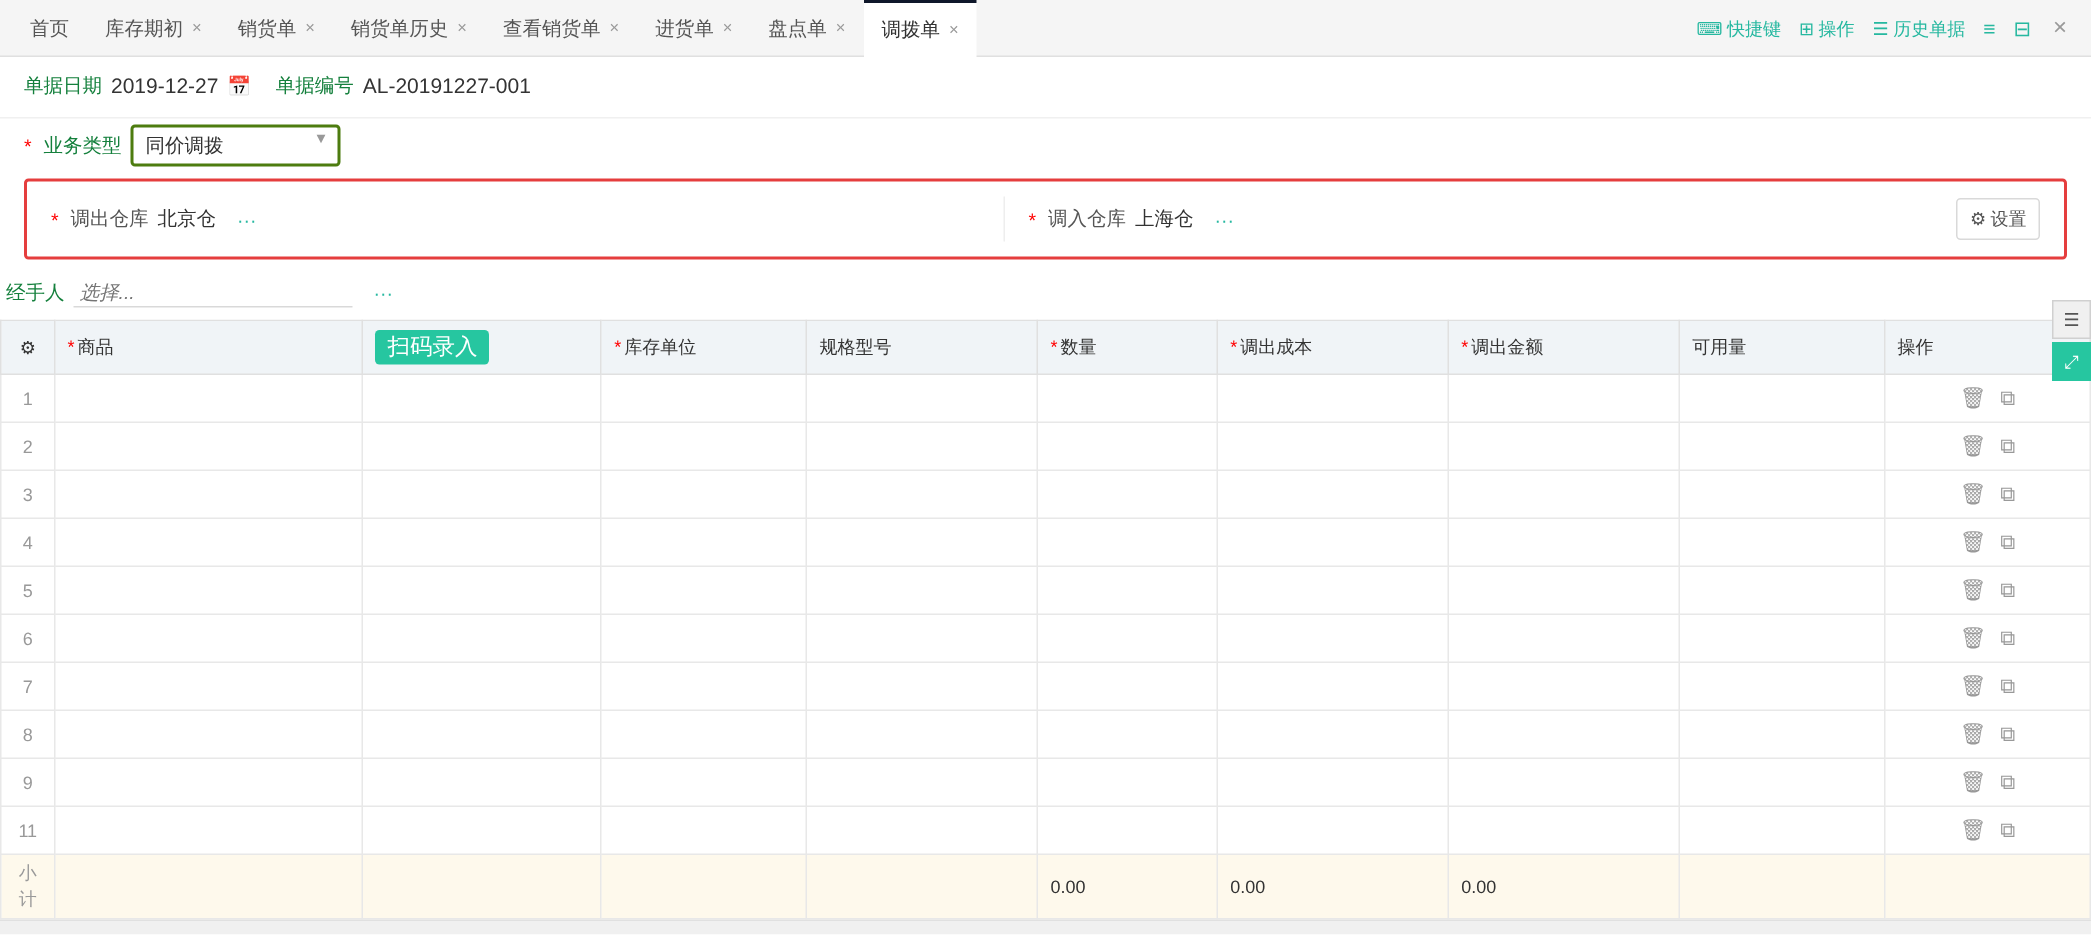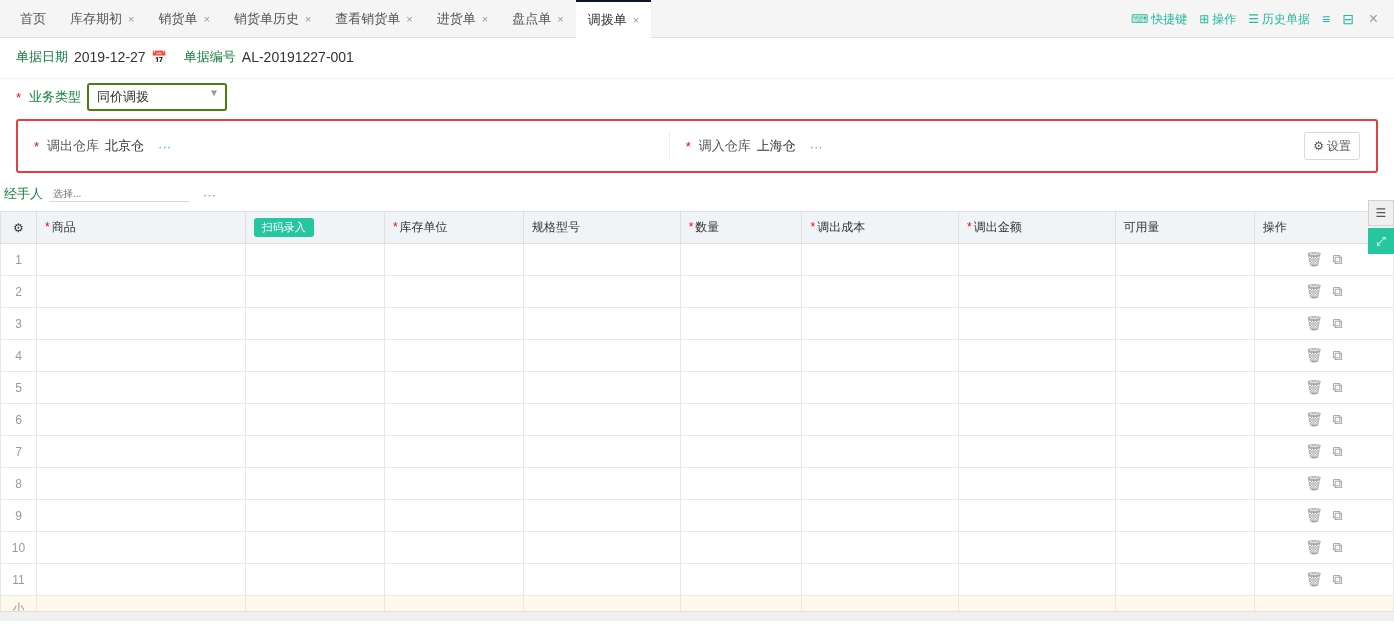--- a/index.html
+++ b/index.html
@@ -157,10 +157,11 @@
       border: none;
       border-bottom: 1px solid #d9d9d9;
       padding: 2px 4px;
-      font-size: 10px;
+      font-size: 13px;
       color: #4c1d95;
       background: transparent;
       min-width: 80px;
+      font-style: italic;
     }
 
     

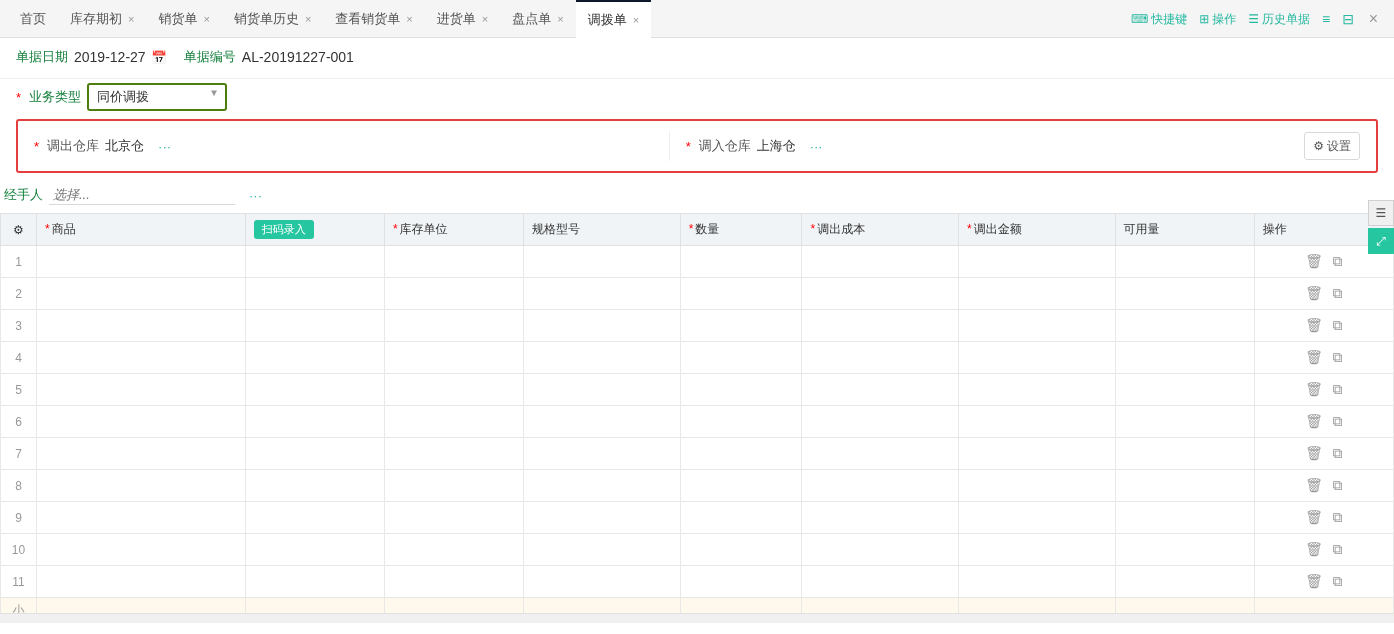--- a/index.html
+++ b/index.html
@@ -210,7 +210,7 @@
       border: none;
       border-radius: 3px;
       padding: 2px 8px;
-      font-size: 11px;
+      font-size: 15px;
       cursor: pointer;
       white-space: nowrap;
     }

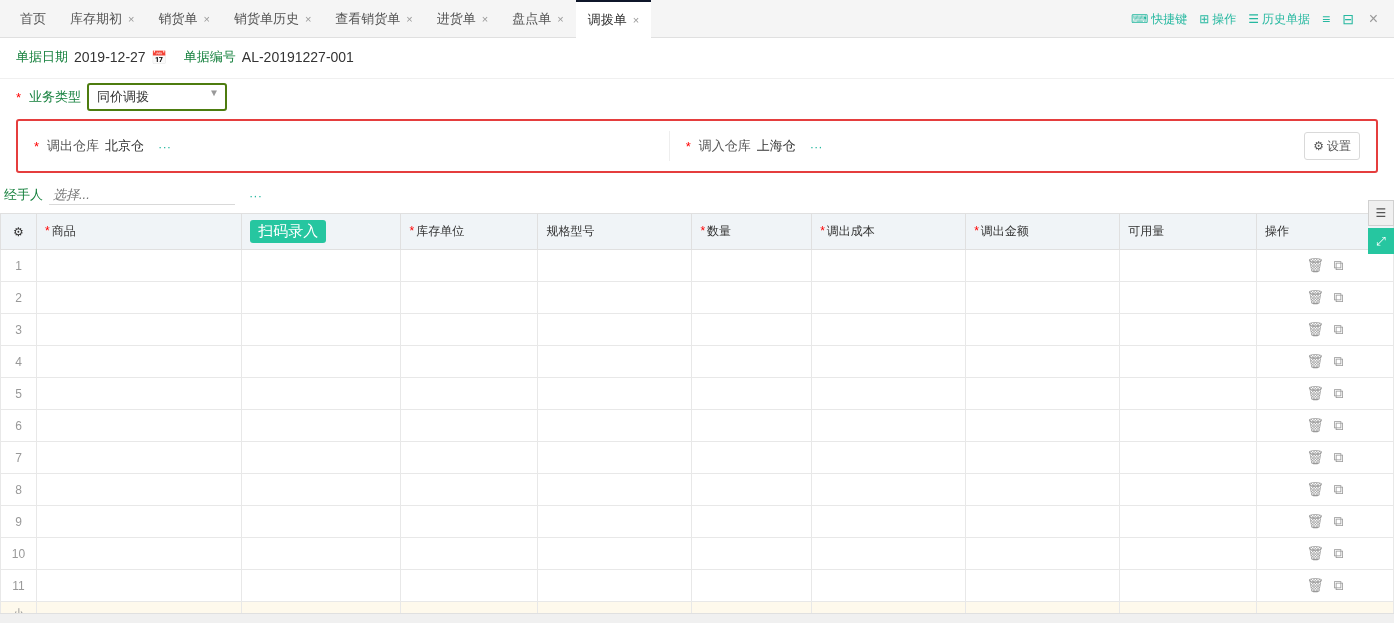--- a/index.html
+++ b/index.html
@@ -528,21 +528,6 @@
           <span class="op-icon">⧉</span>
         </td>
       </tr>
-      <tr>
-        <td class="row-num">10</td>
-        <td></td>
-        <td></td>
-        <td></td>
-        <td></td>
-        <td></td>
-        <td></td>
-        <td></td>
-        <td></td>
-        <td class="op-cell">
-          <span class="op-icon">🗑</span>
-          <span class="op-icon">⧉</span>
-        </td>
-      </tr>
 
       <tr>
         <td class="row-num">11</td>

